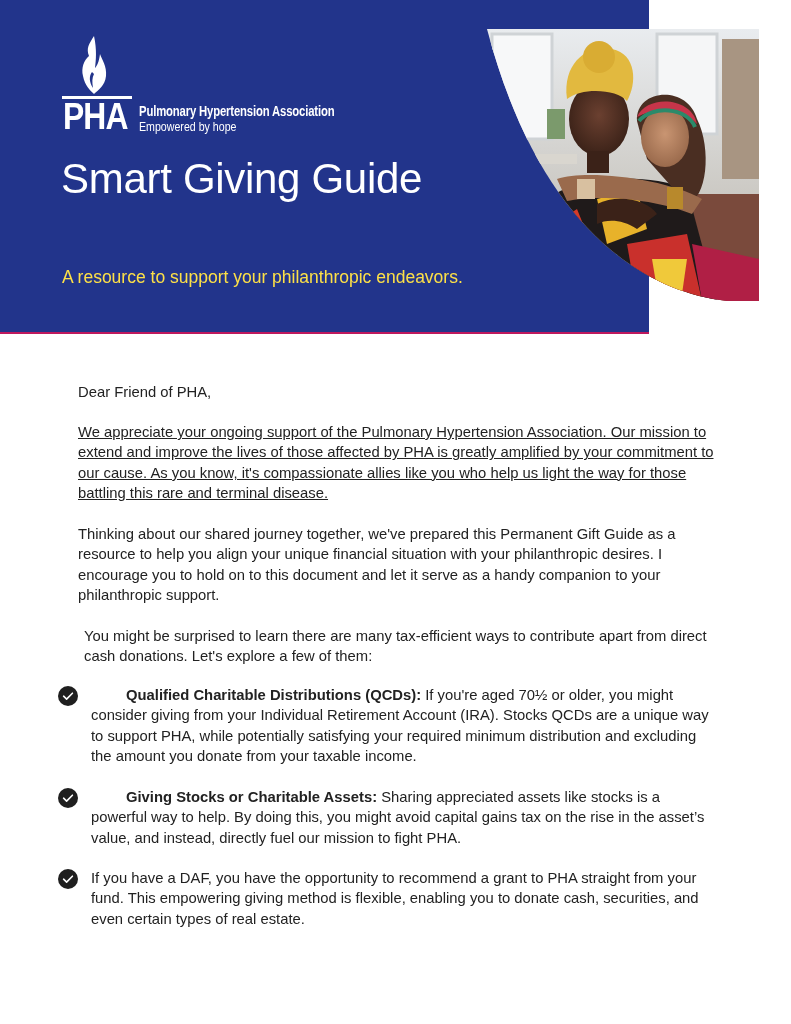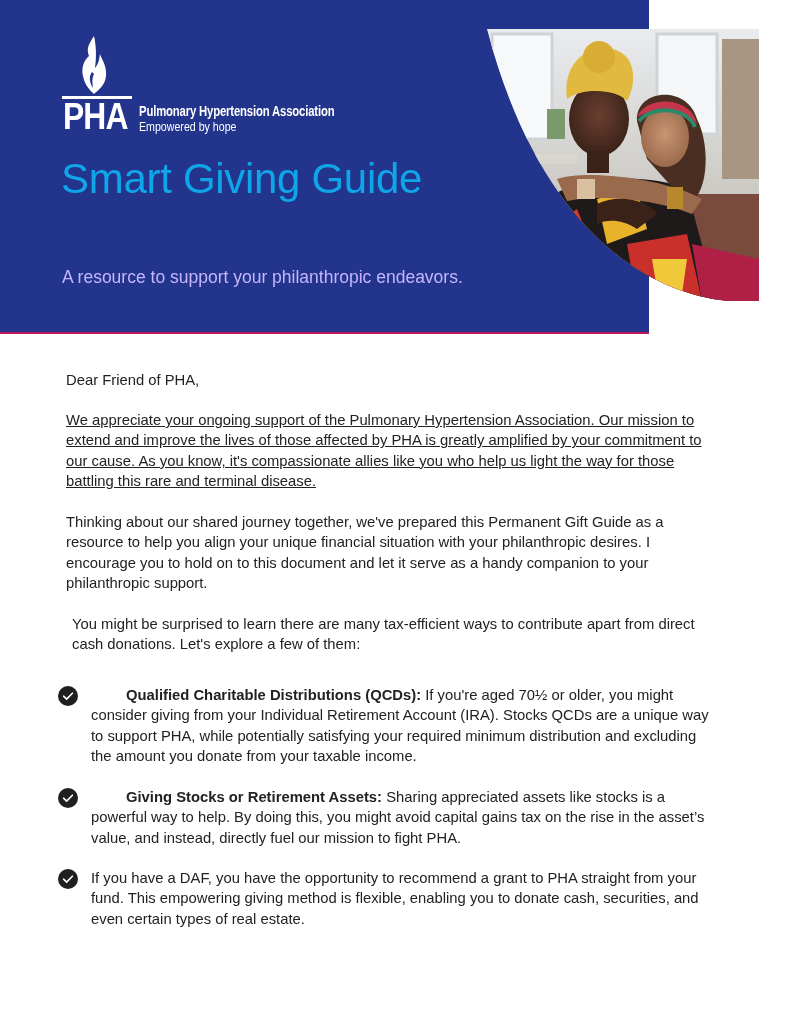--- a/index.html
+++ b/index.html
@@ -34,7 +34,7 @@
   }
   .title {
     position: absolute; left: 61px; top: 155px; width: 400px;
-    color: #0ea5e9; font-size: 42px; line-height: 47px; font-weight: normal; margin: 0;
+    color: #ffffff; font-size: 42px; line-height: 47px; font-weight: normal; margin: 0;
     letter-spacing: -0.3px;
   }
   .subtitle {

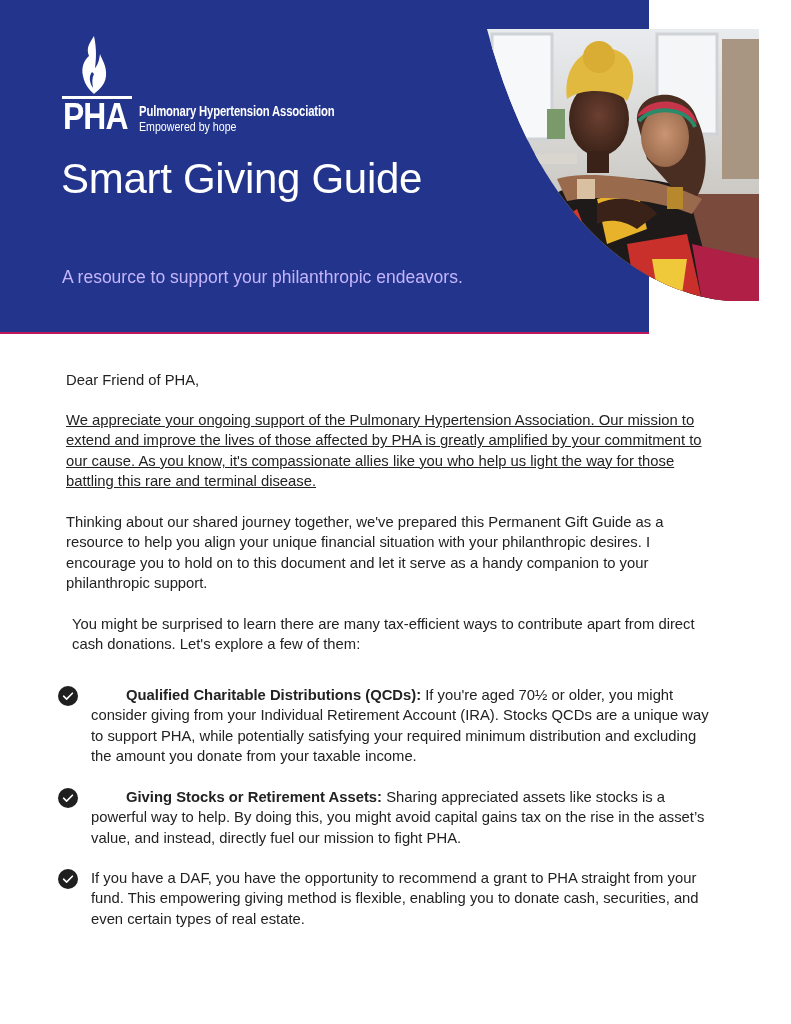--- a/index.html
+++ b/index.html
@@ -38,7 +38,7 @@
     letter-spacing: -0.3px;
   }
   .subtitle {
-    position: absolute; left: 62px; top: 266px; color: #c4b5fd;
+    position: absolute; left: 62px; top: 266px; color: #fde047;
     font-size: 17.5px; line-height: 22px; white-space: nowrap; margin: 0;
   }
   .photo { position: absolute; left: 487px; top: 29px; width: 272px; height: 272px; }

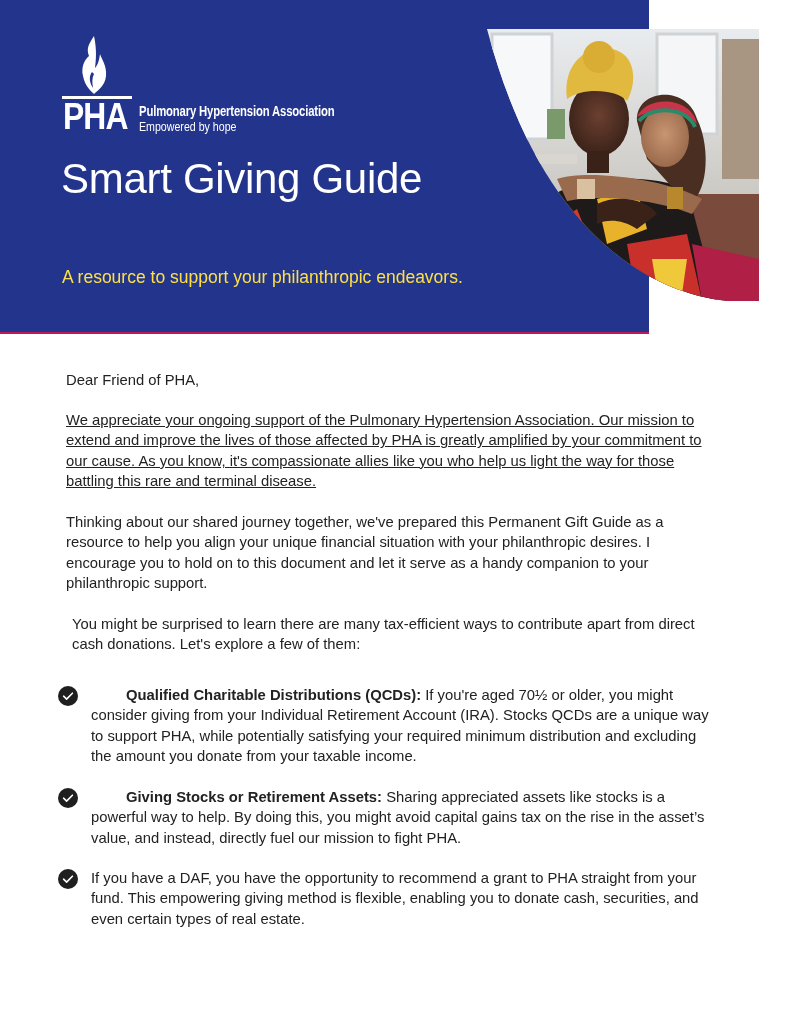--- a/index.html
+++ b/index.html
@@ -44,7 +44,7 @@
   .photo { position: absolute; left: 487px; top: 29px; width: 272px; height: 272px; }
 
   .content { position: absolute; left: 62px; top: 366px; width: 650px; color: #222; }
-  .content p { margin: 4px; font-size: 14.8px; line-height: 20.4px; }
+  .content p { margin: 16px; font-size: 14.8px; line-height: 20.4px; }
   .greeting { position: absolute; left: 0; top: 0; white-space: nowrap; }
   .para1 { position: absolute; left: 0; top: 40px; width: 650px; text-decoration: underline; }
   .para2 { position: absolute; left: 0; top: 142px; width: 650px; }

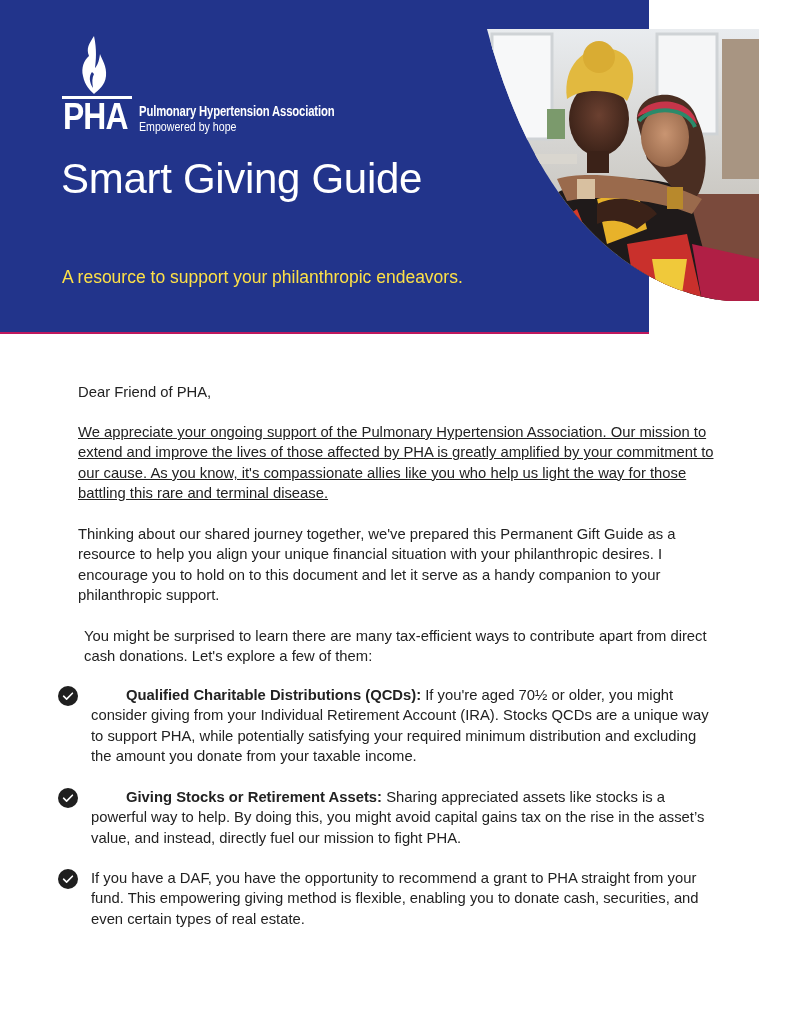--- a/index.html
+++ b/index.html
@@ -151,7 +151,7 @@
       <circle cx="10" cy="10" r="10" fill="#1f1f1f"></circle>
       <path d="M5.6 10.2 L8.6 13.1 L14.4 7.2" fill="none" stroke="#ffffff" stroke-width="1.6" stroke-linecap="round" stroke-linejoin="round"></path>
     </svg>
-    <p class="btext"><span class="bhead">Giving Stocks or Retirement Assets:</span><span> Sharing appreciated assets like stocks is a powerful way to help. By doing this, you might avoid capital gains tax on the rise in the asset’s value, and instead, directly fuel our mission to fight PHA.</span></p>
+    <p class="btext"><span class="bhead">Giving Stocks or Charitable Assets:</span><span> Sharing appreciated assets like stocks is a powerful way to help. By doing this, you might avoid capital gains tax on the rise in the asset’s value, and instead, directly fuel our mission to fight PHA.</span></p>
   </div>
 
   <div class="bullet b3">

